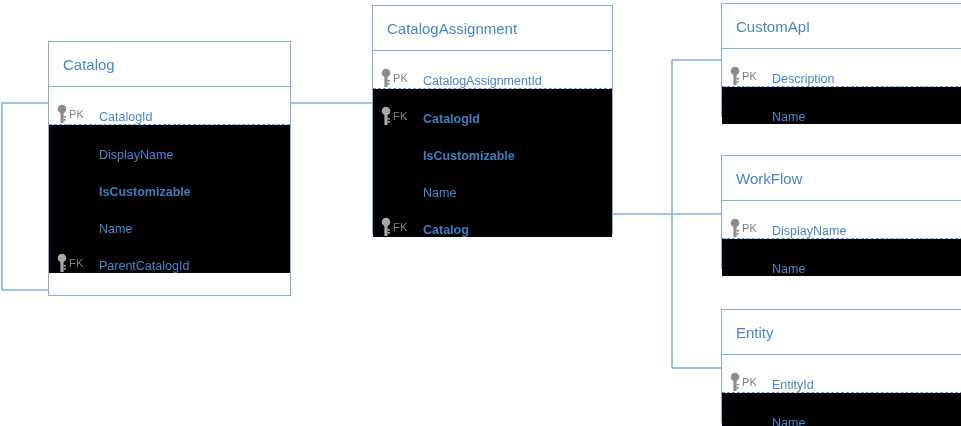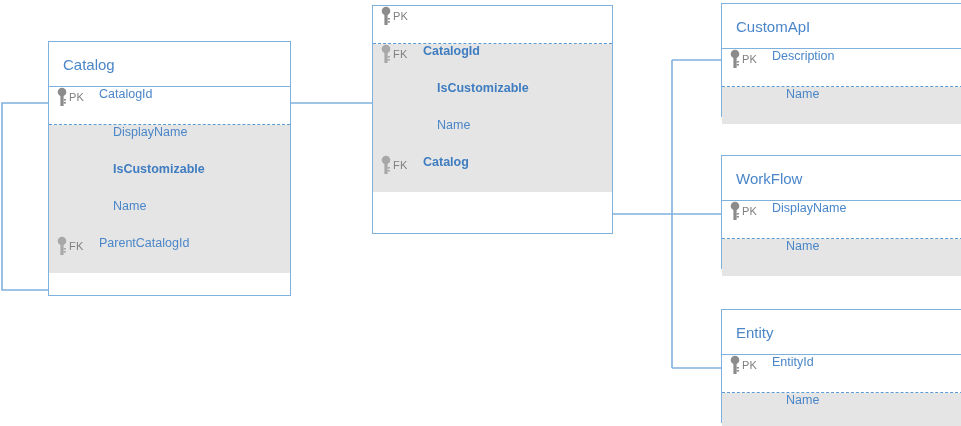--- a/index.html
+++ b/index.html
@@ -148,6 +148,7 @@
   </div>
 
   <div class="table" style="left:372px; top:5px; width:241px; height:229px;">
+    <div class="table-title">CatalogAssignment</div>
     <div class="pk-block">
       <div class="row">
         <span class="keycell">

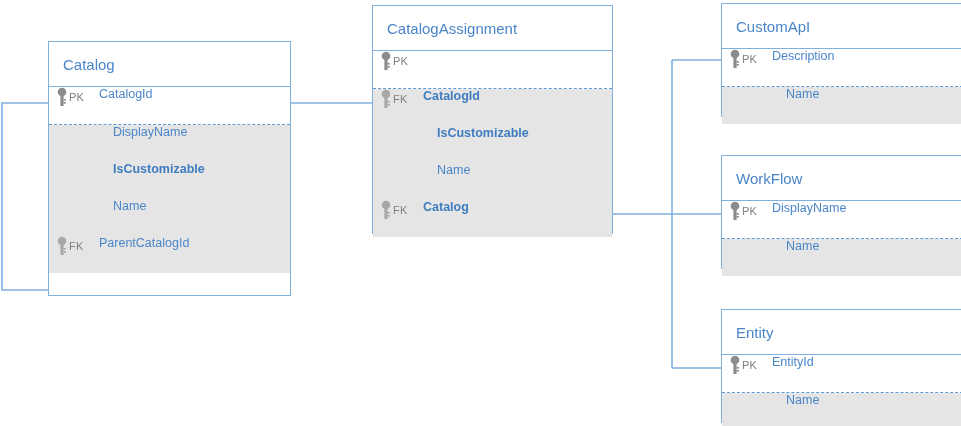--- a/index.html
+++ b/index.html
@@ -49,7 +49,7 @@
   .row{
     height:37px;
     display:flex;
-    align-items:flex-start;
+    align-items:flex-end;
     box-sizing:border-box;
     white-space:nowrap;
   }

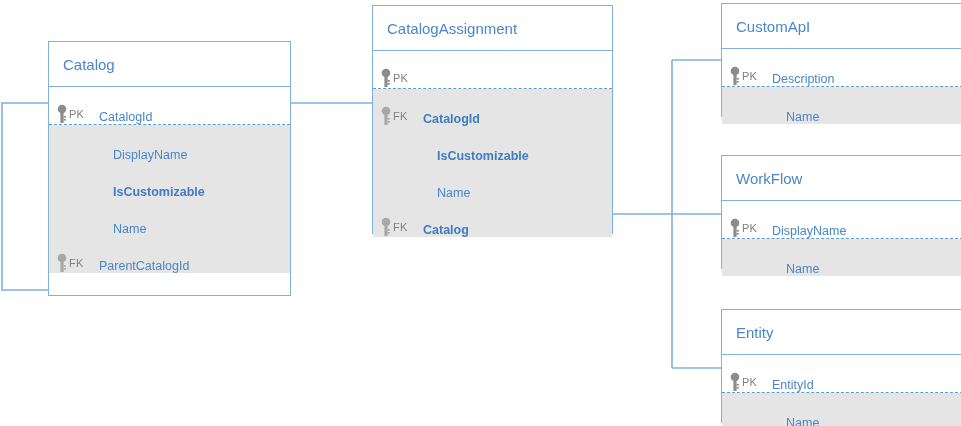--- a/index.html
+++ b/index.html
@@ -162,6 +162,7 @@
           </span>
           <span class="key-tag">PK</span>
         </span>
+        <span class="field">CatalogAssignmentId</span>
       </div>
     </div>
     <div class="body-block">

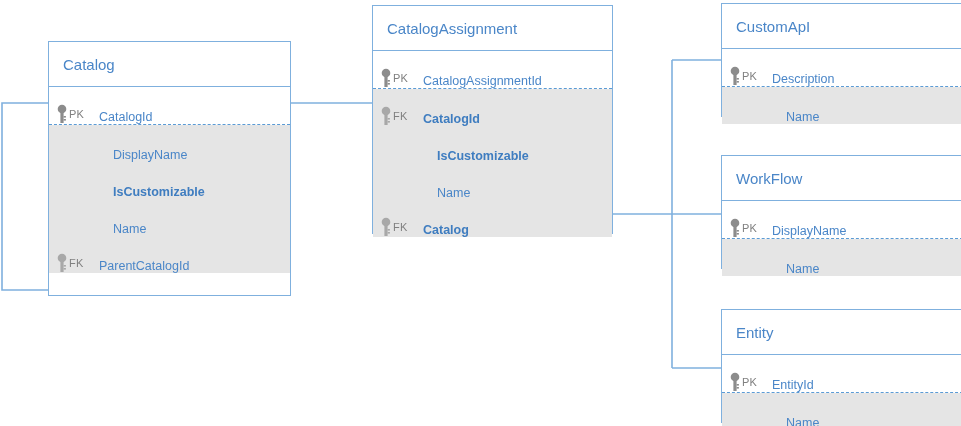--- a/index.html
+++ b/index.html
@@ -43,7 +43,7 @@
   }
   
   .body-block{
-    background:#e5e5e5;
+    background:#000000;
     box-sizing:border-box;
   }
   .row{

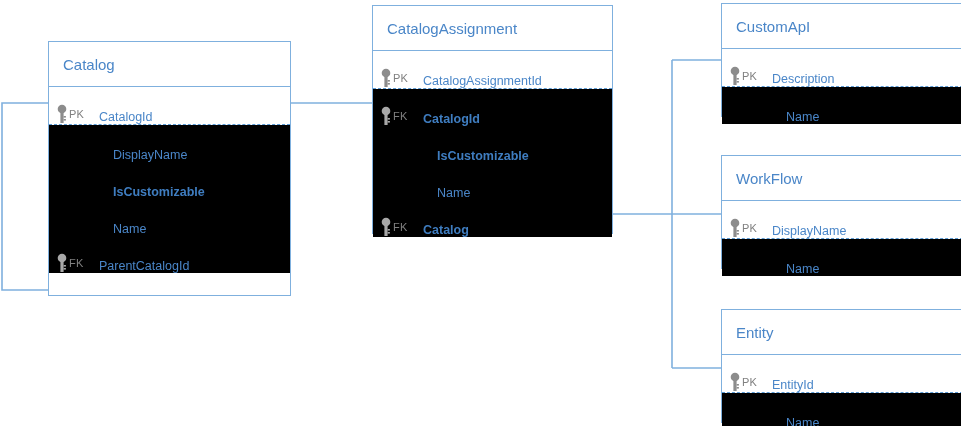--- a/index.html
+++ b/index.html
@@ -76,7 +76,7 @@
   .field.req{font-weight:bold;color:#3f7dc0;}
 
   
-  .row.nokey .field{padding-left:64px;}
+  .row.nokey .field{padding-left:50px;}
 </style>
 </head>
 <body>

